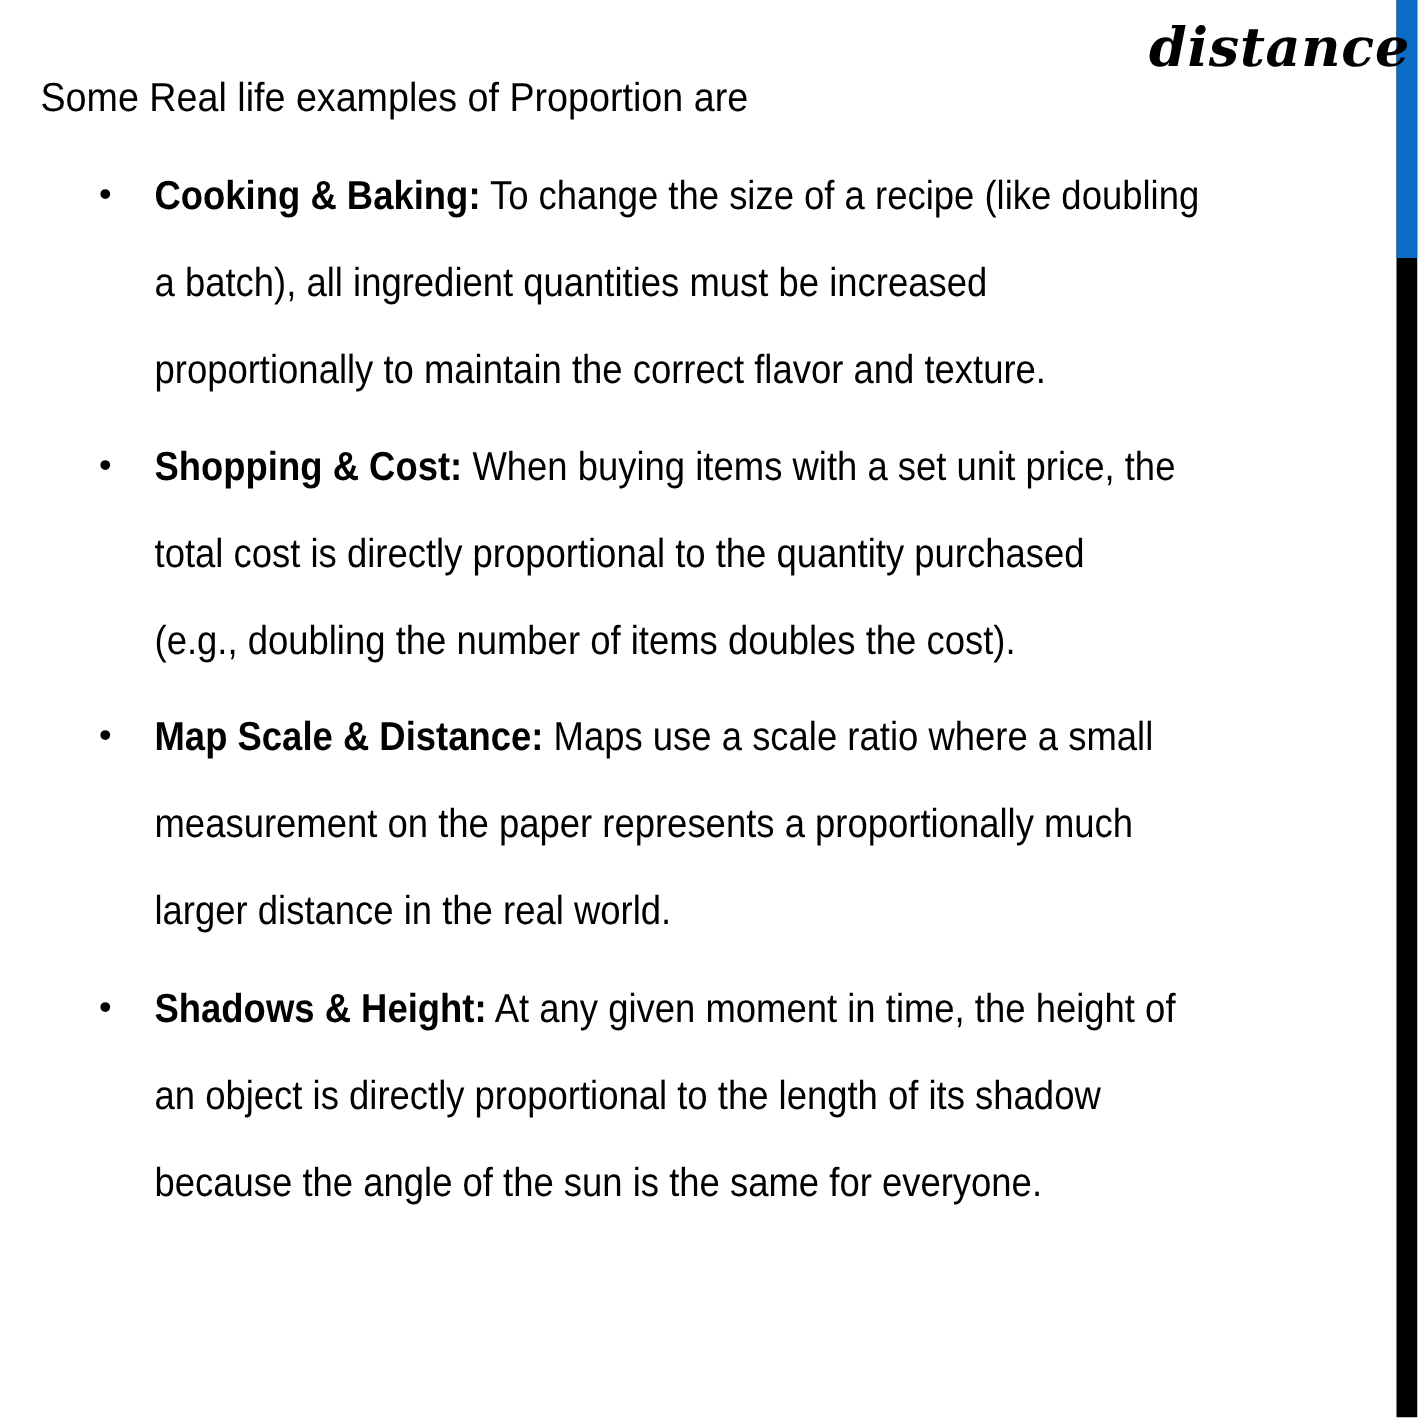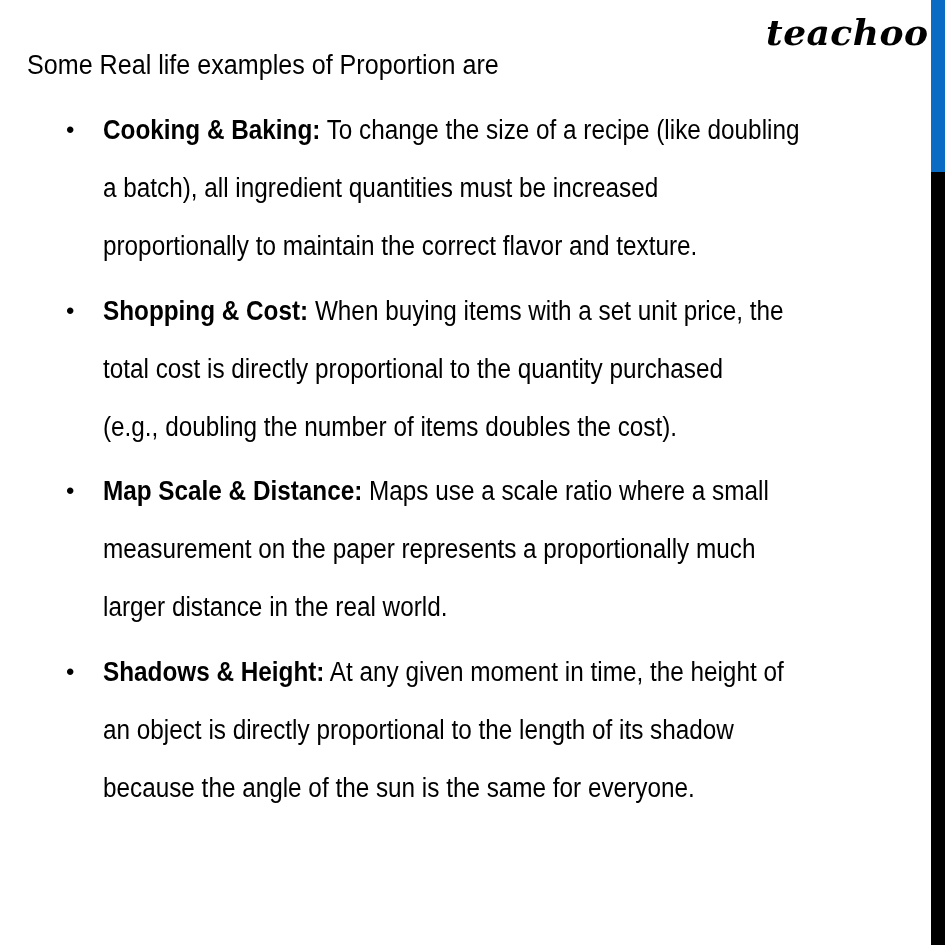--- a/index.html
+++ b/index.html
@@ -106,7 +106,7 @@
     <div class="side-bar-accent"></div>
   </div>
 
-  <div class="logo">teachoo</div>
+  <div class="logo">distance</div>
 
   <div class="intro">Some Real life examples of Proportion are</div>
 

